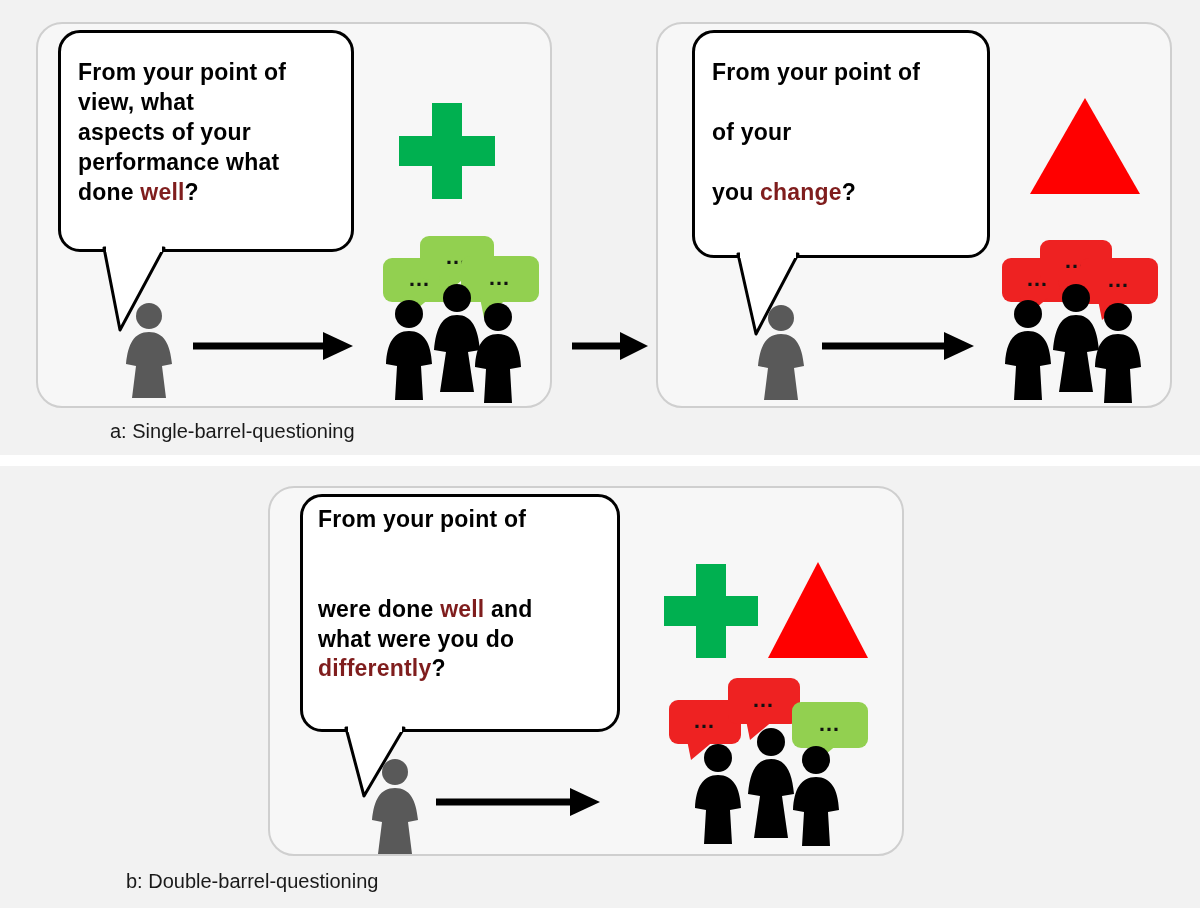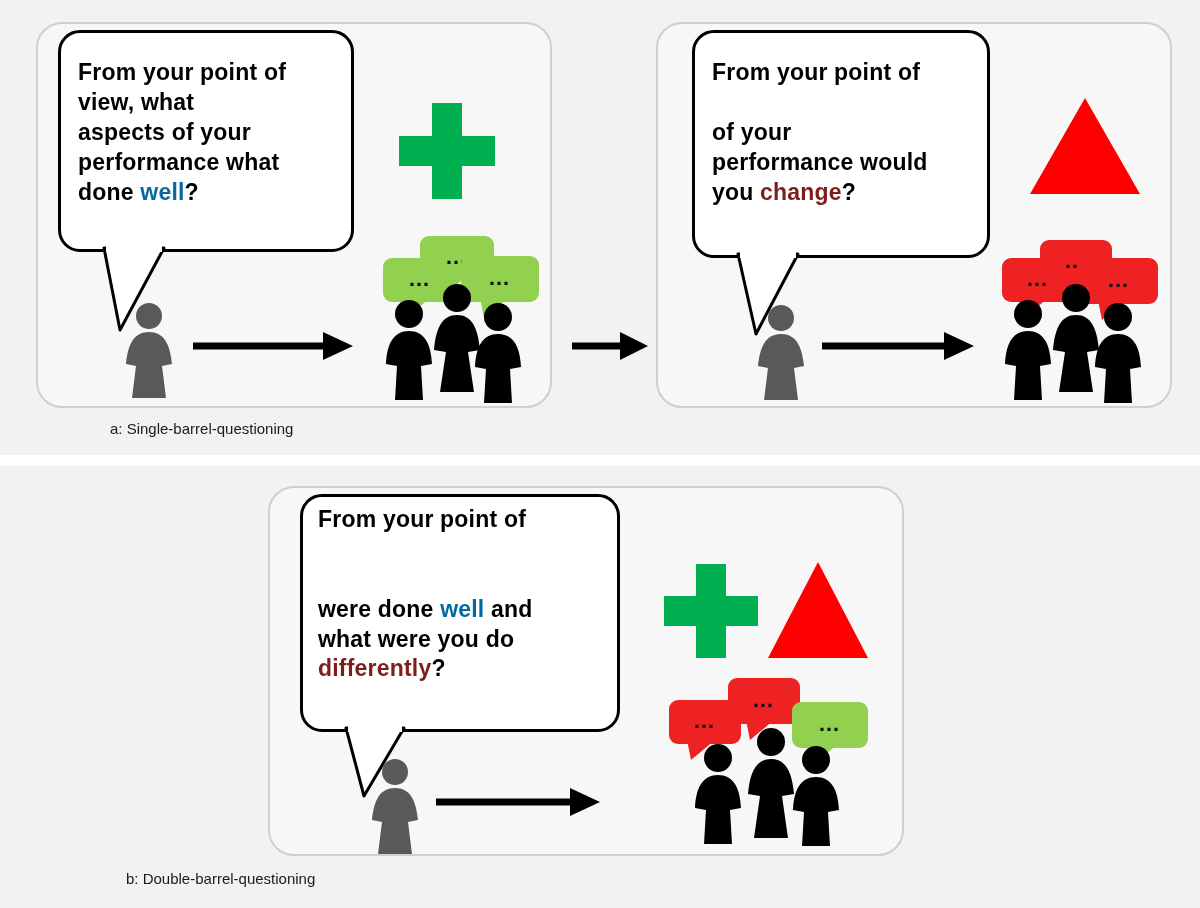--- a/index.html
+++ b/index.html
@@ -197,7 +197,7 @@
     <polygon points="4,2 64,2 22,82" fill="#ffffff" stroke="#000000" stroke-width="3" stroke-linejoin="round"></polygon>
     <rect x="6" y="0" width="56" height="6" fill="#ffffff"></rect>
   </svg>
-  <div class="bubble-text" id="bubble-a2-text"><span>From your point of</span><br><br><span>of your</span><br><span>performance would</span><br><span>you </span><span class="hl-red">change</span><span>?</span></div>
+  <div class="bubble-text" id="bubble-a2-text"><span>From your point of</span><br><br><span>of your</span><br><br><span>you </span><span class="hl-red">change</span><span>?</span></div>
 
   <svg class="triangle" style="left:1030px; top:98px;" width="110" height="96">
     <polygon points="55,0 110,96 0,96" fill="#ff0000"></polygon>

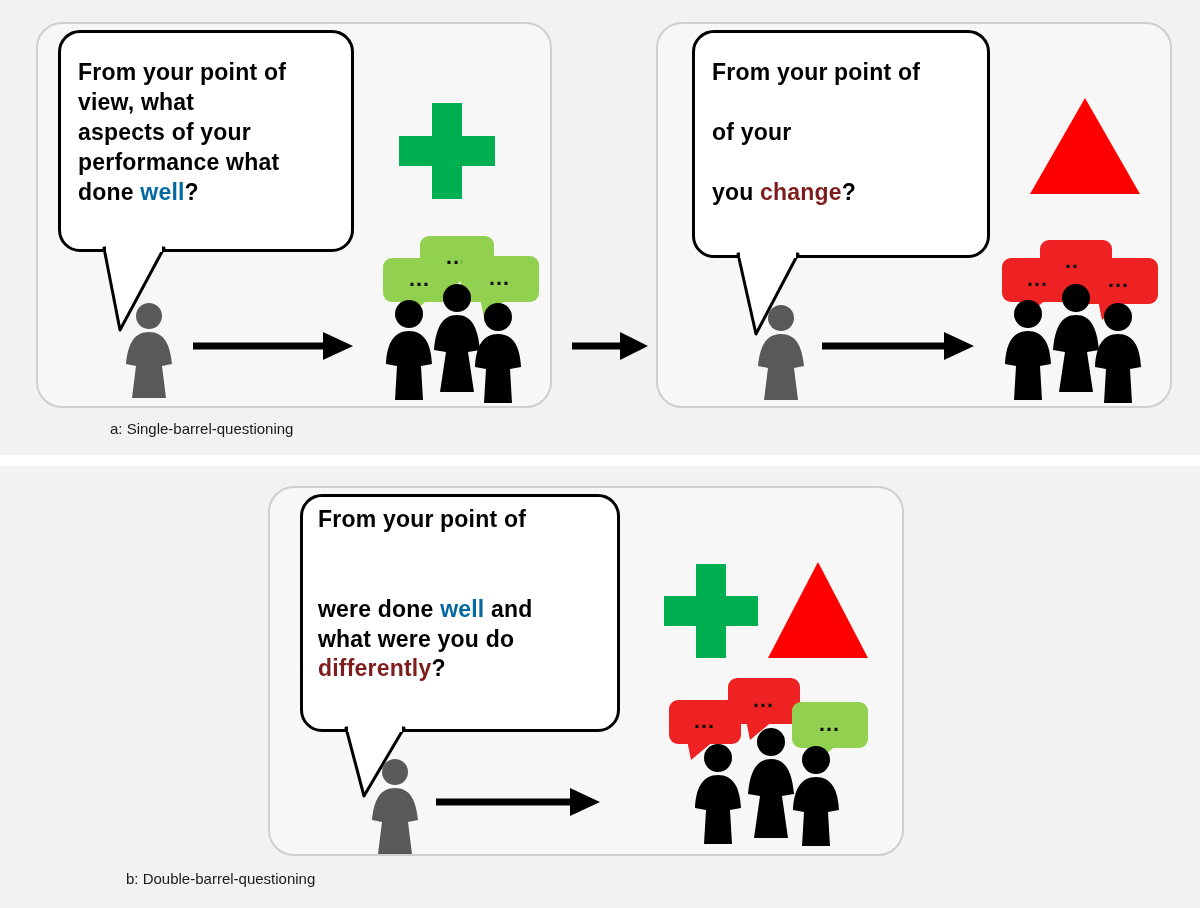--- a/index.html
+++ b/index.html
@@ -73,7 +73,7 @@
     line-height: 1.30;
     letter-spacing: 0.2px;
   }
-  .hl-green { color: #0369a1; }
+  .hl-green { color: #7f1d1d; }
   .hl-red   { color: #7f1d1d; }
 
   

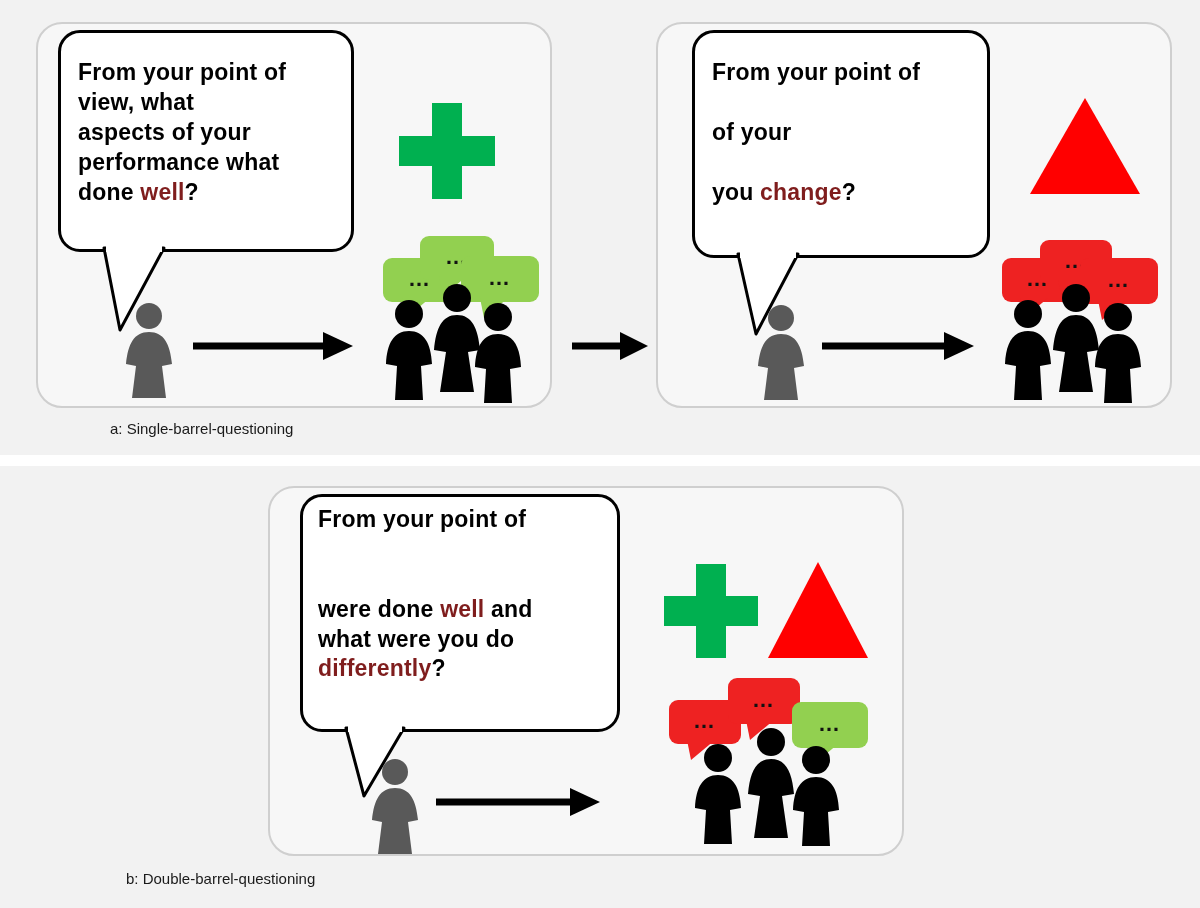--- a/index.html
+++ b/index.html
@@ -37,7 +37,7 @@
   }
   .panel-caption {
     position: absolute;
-    font-size: 15px;
+    font-size: 20px;
     color: #1a1a1a;
     font-family: "Liberation Sans", sans-serif;
     white-space: nowrap;

